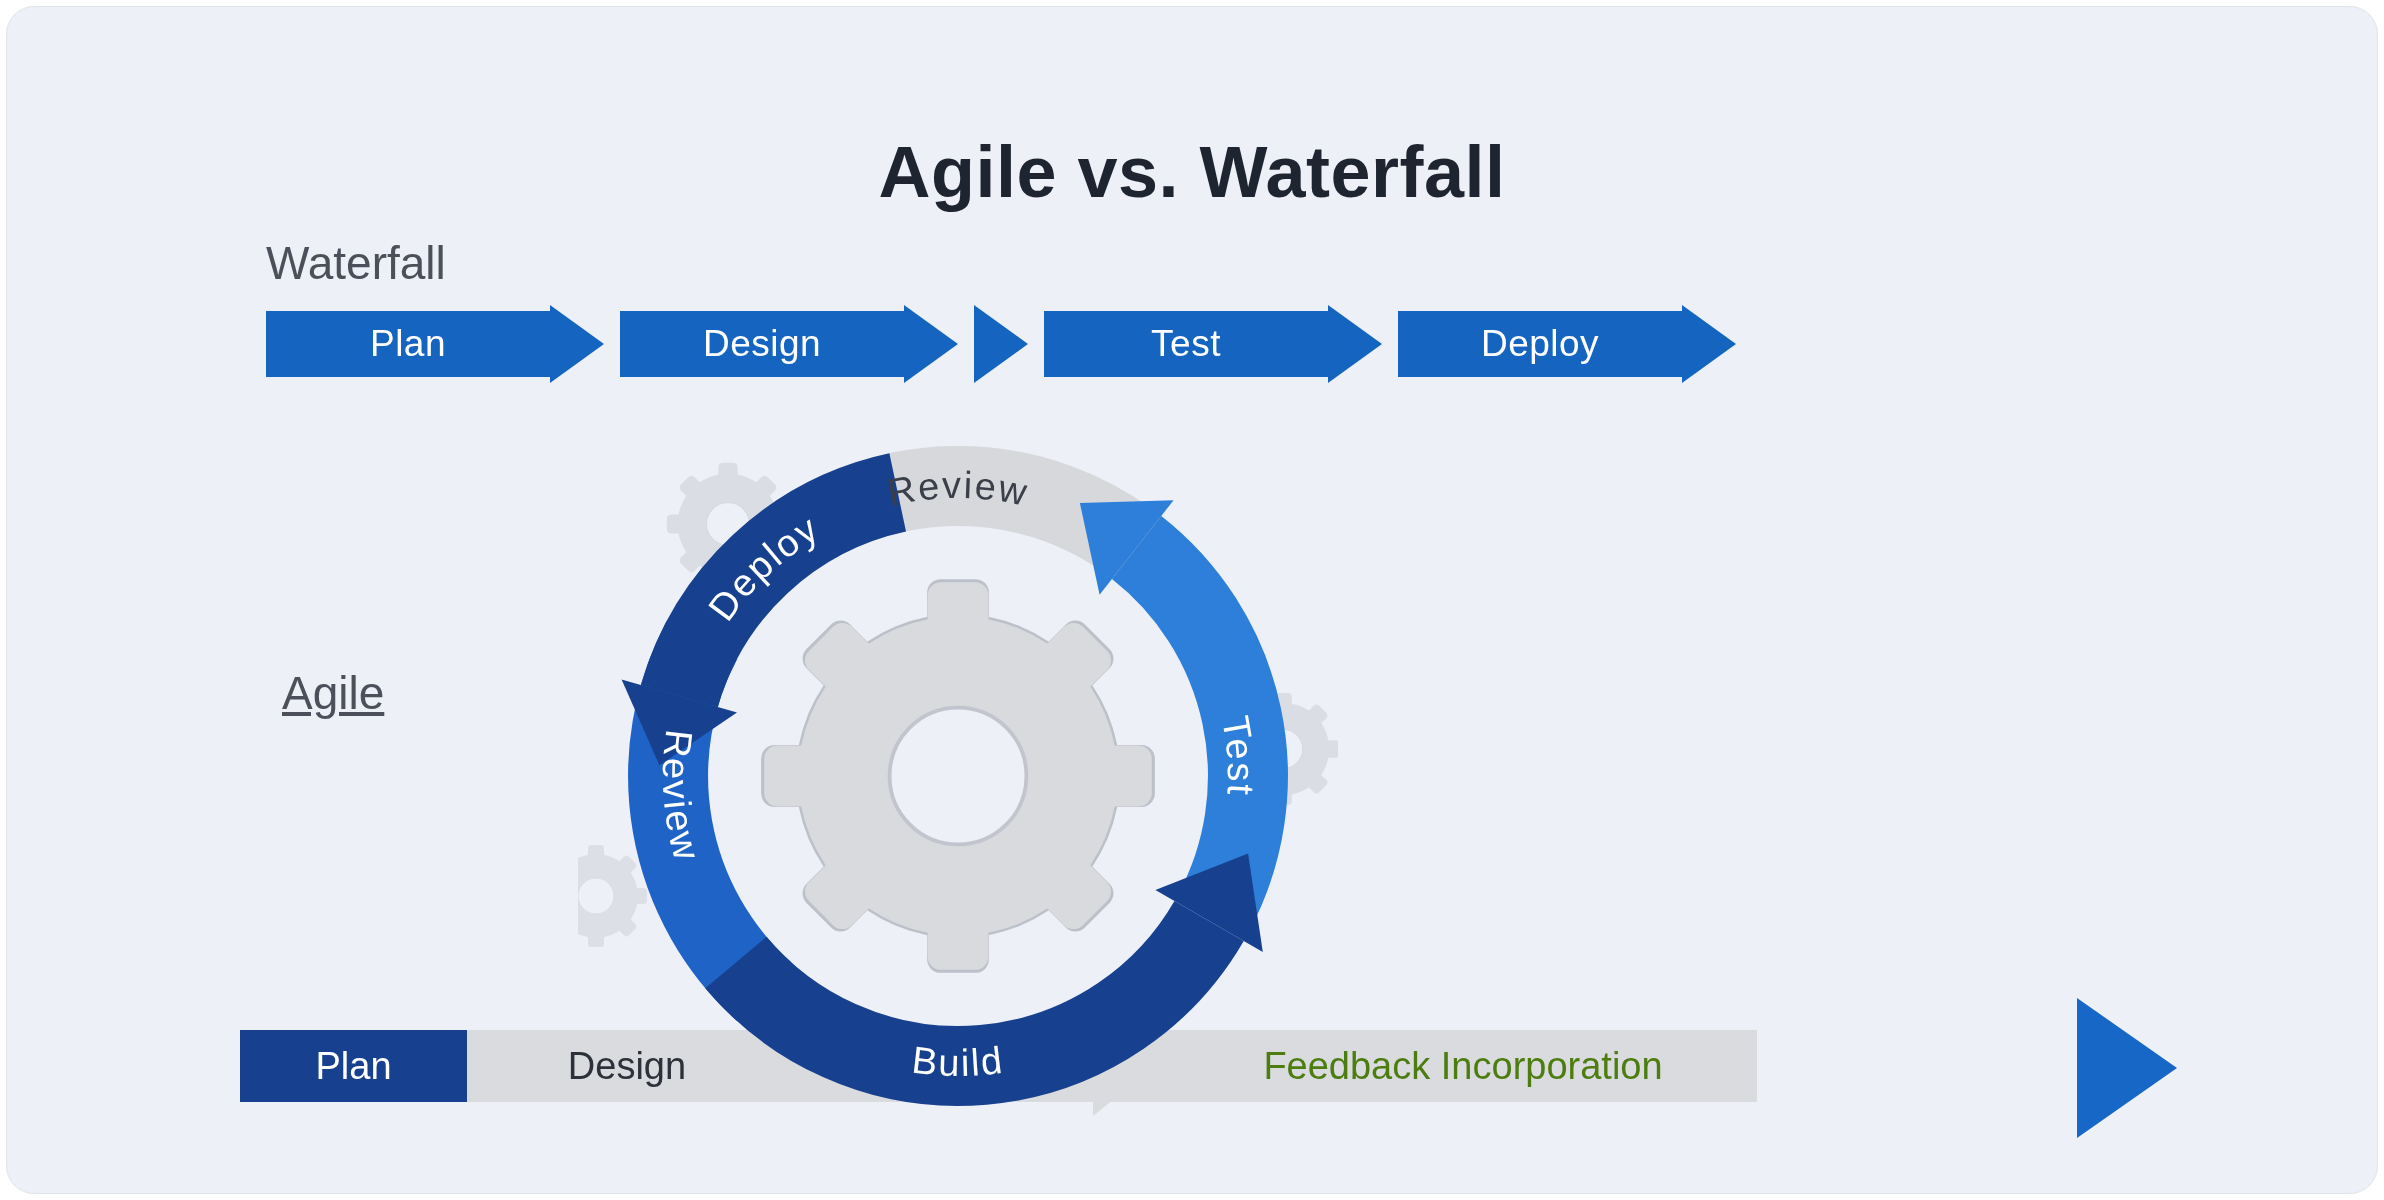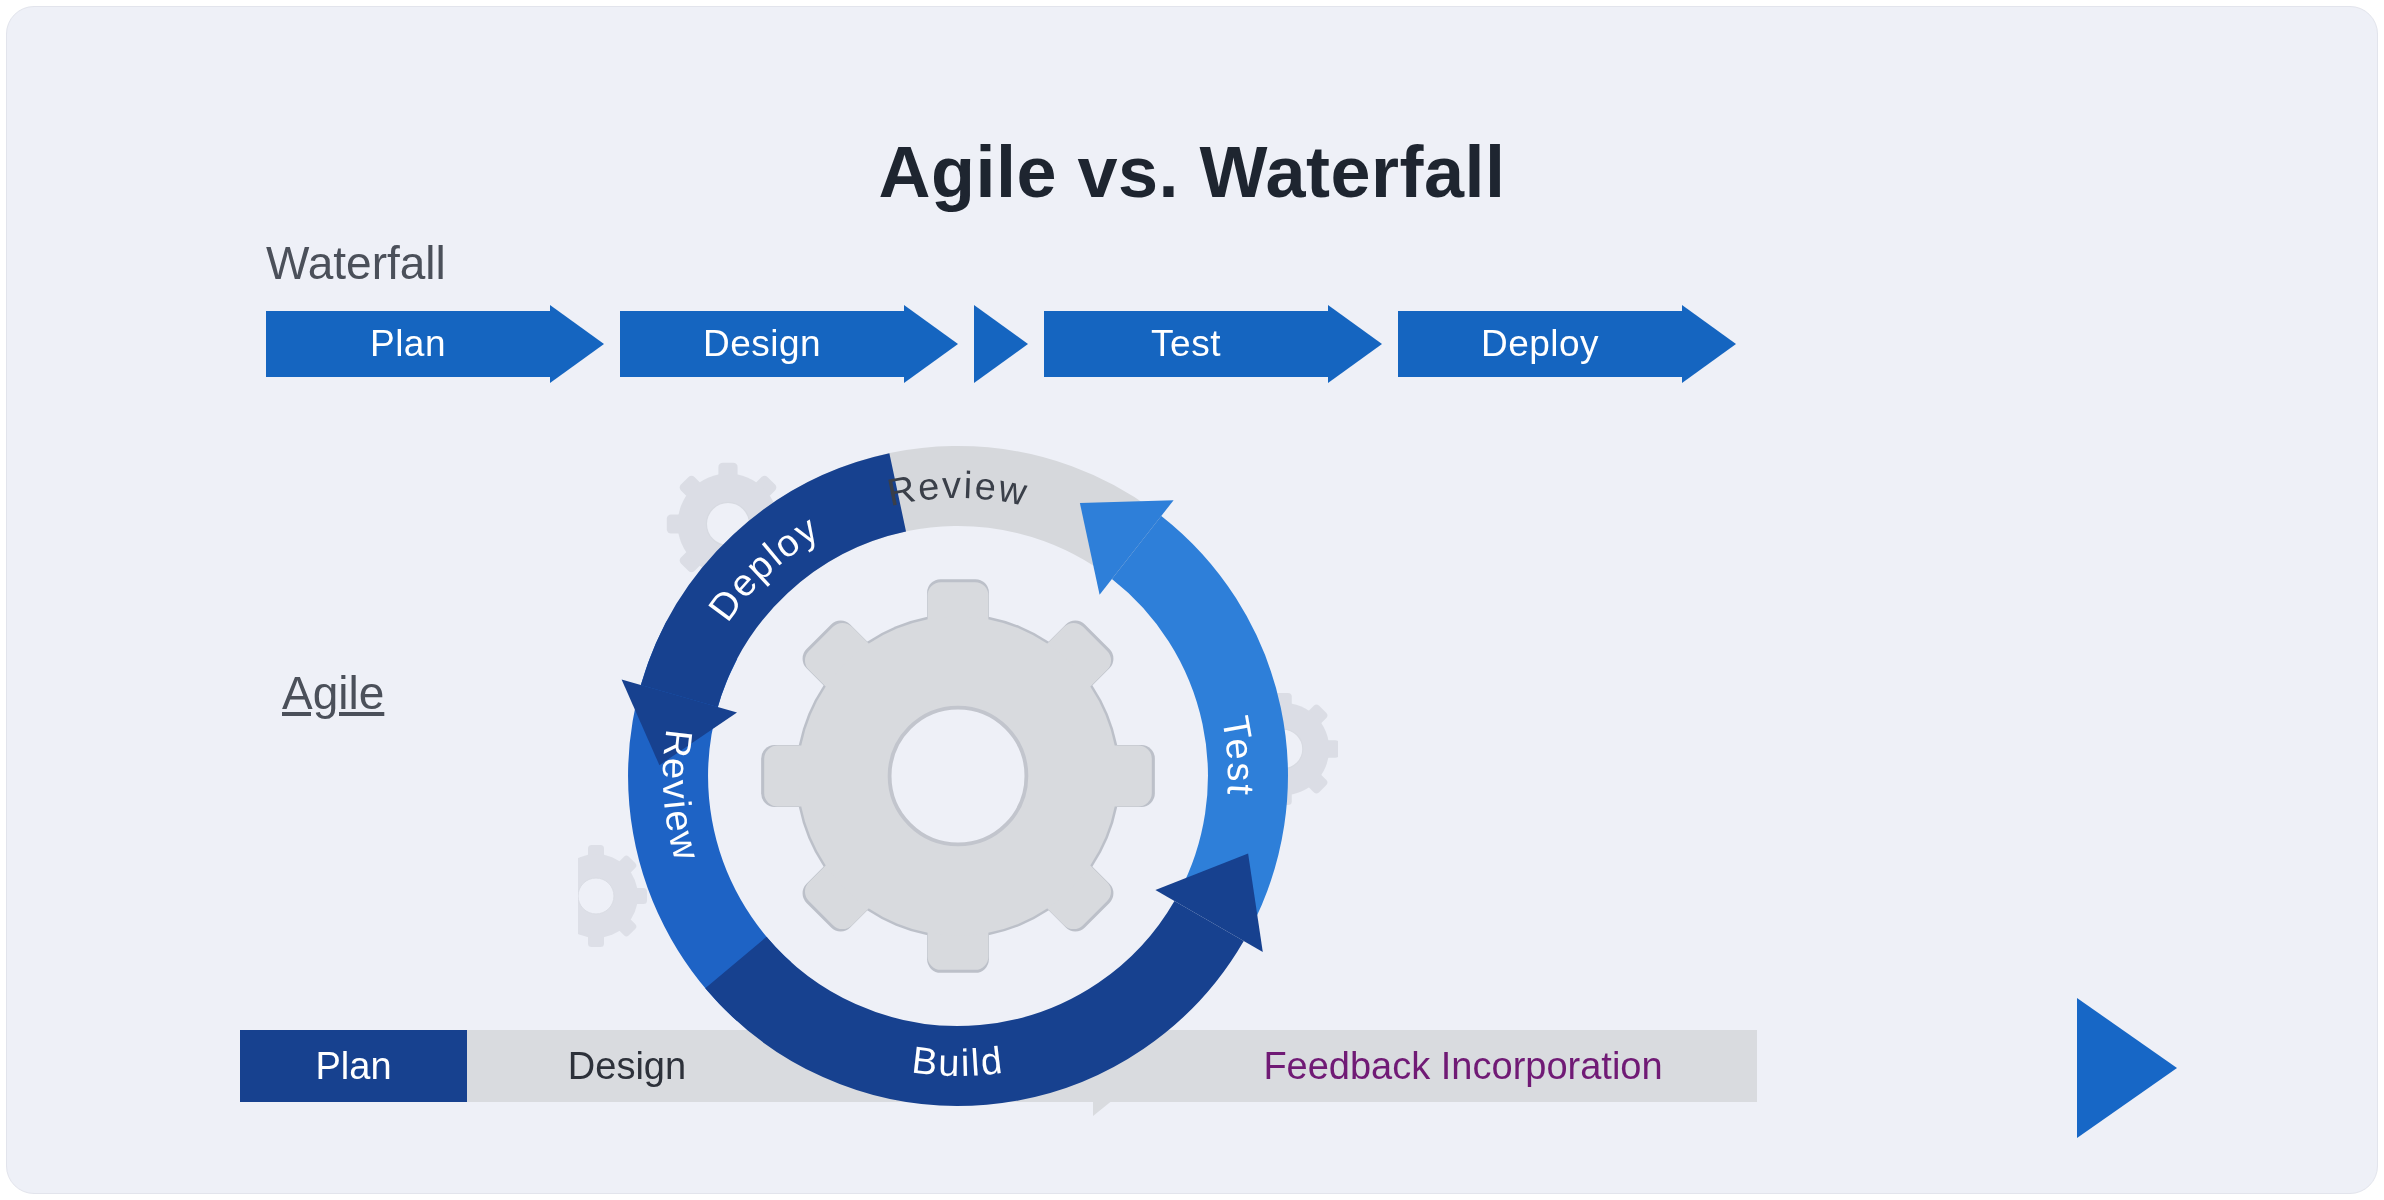--- a/index.html
+++ b/index.html
@@ -30,7 +30,7 @@
   .flow-design   { position:absolute; left:70px;  top:0; width:180px; height:72px; line-height:72px;
                    text-align:center; color:#2D313A; font-size:38px; }
   .flow-feedback { position:absolute; left:716px; top:0; width:560px; height:64px; line-height:72px;
-                   text-align:center; color:#701a75; font-size:38px; }
+                   text-align:center; color:#4d7c0f; font-size:38px; }
   .flow-gray-head { position:absolute; left:1093px; top:1016px; width:0; height:0;
                     border-top:50px solid transparent; border-bottom:50px solid transparent;
                     border-left:62px solid #D9DBDF; }

